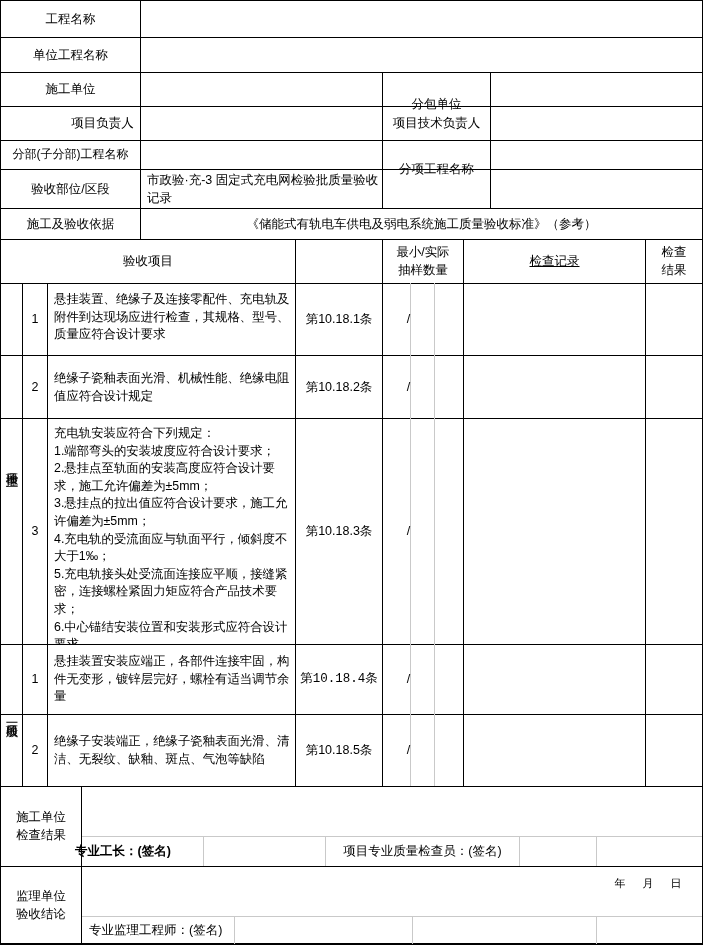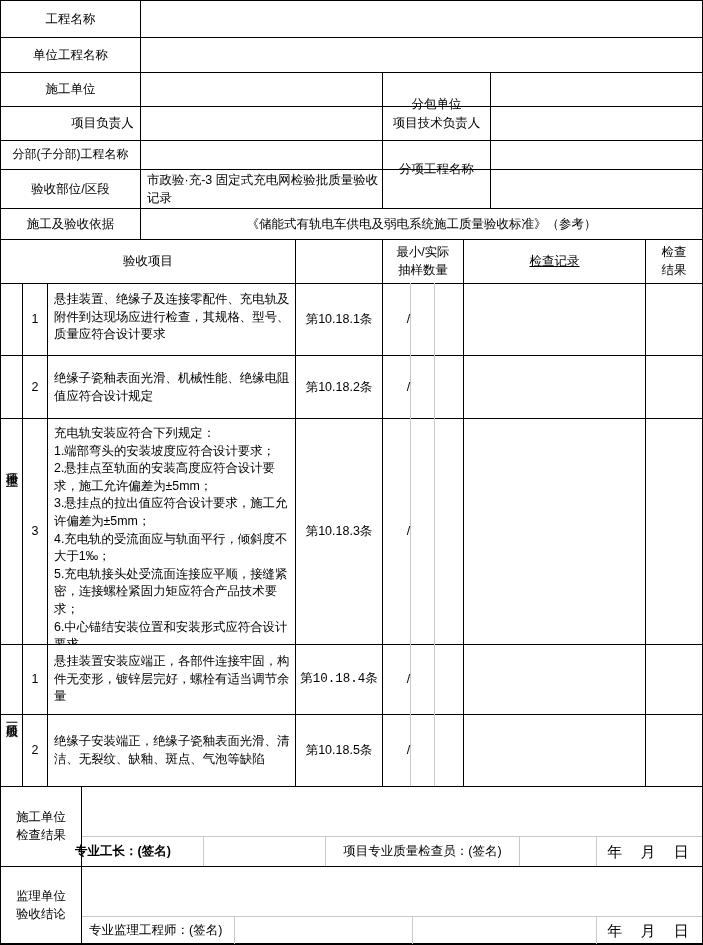--- a/index.html
+++ b/index.html
@@ -86,9 +86,10 @@
   .small { font-size: 12px; }
 
   .datecell {
-    font-size: 15px;
+    font-size: 11px;
     letter-spacing: 7px;
     padding-left: 4px;
+    margin-top: 32px;
   }
 </style>
 </head>

